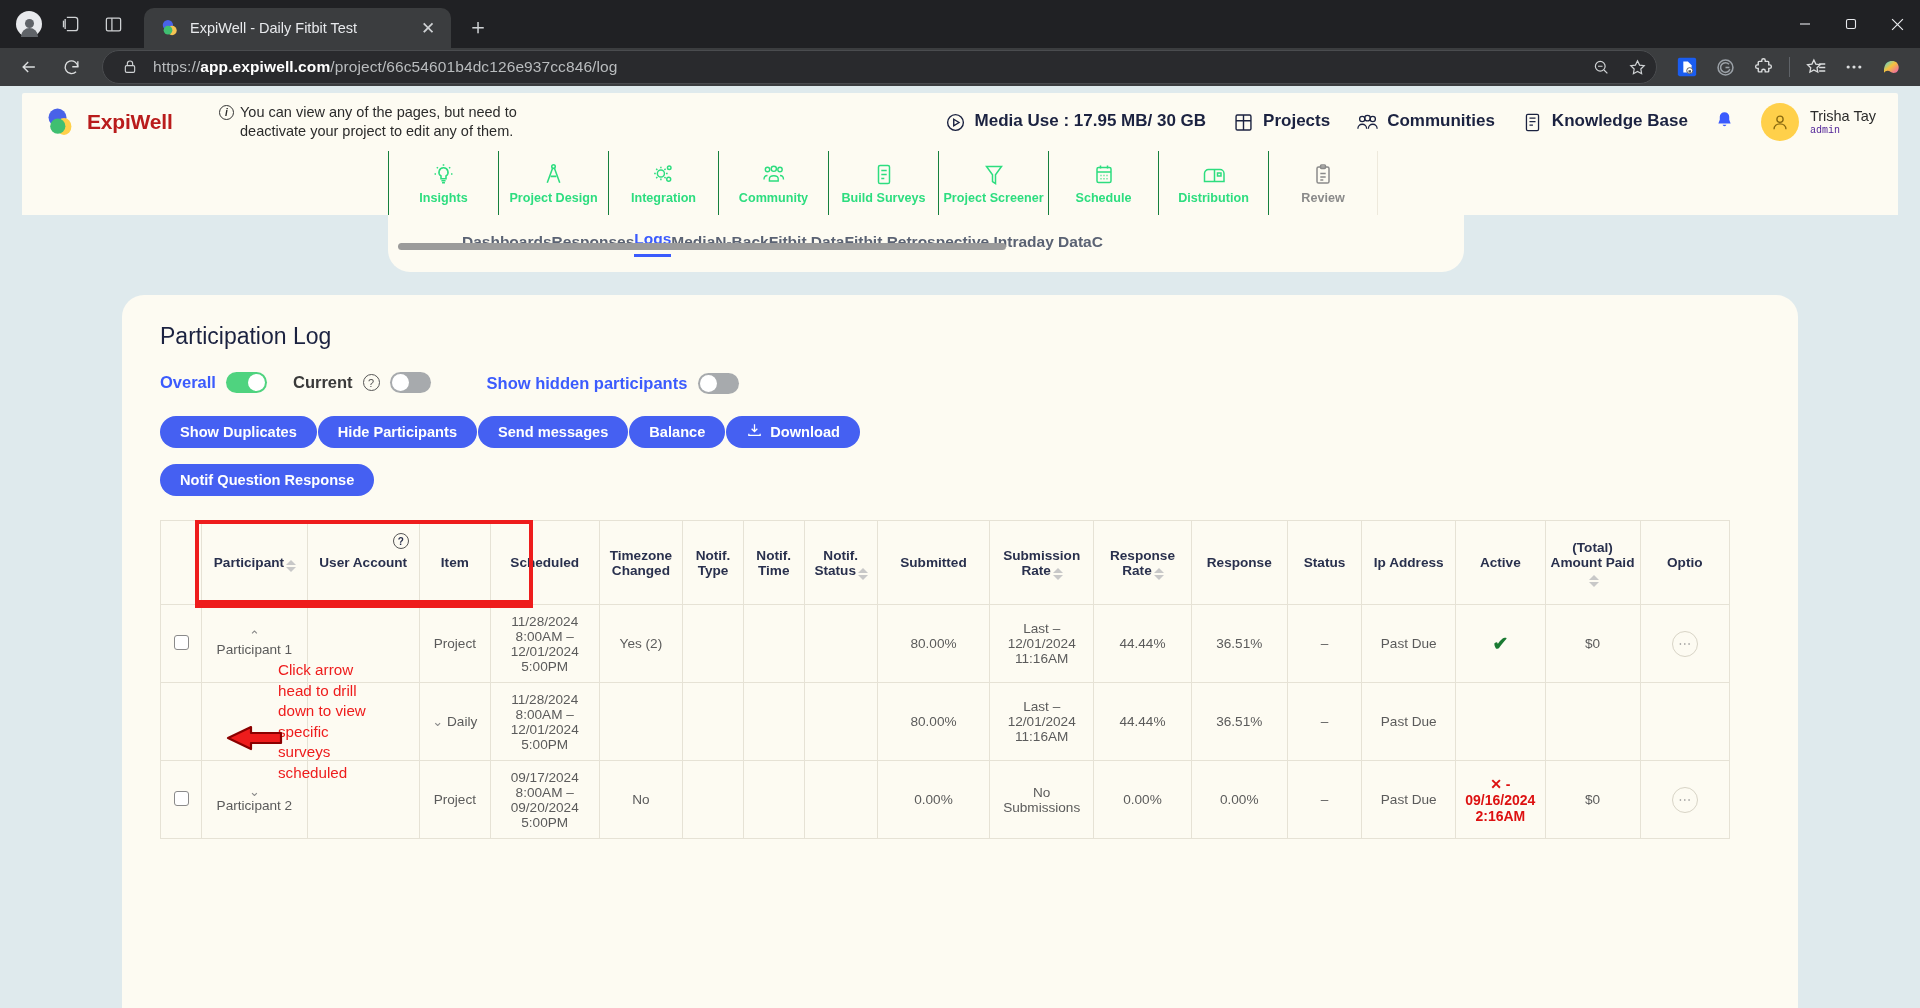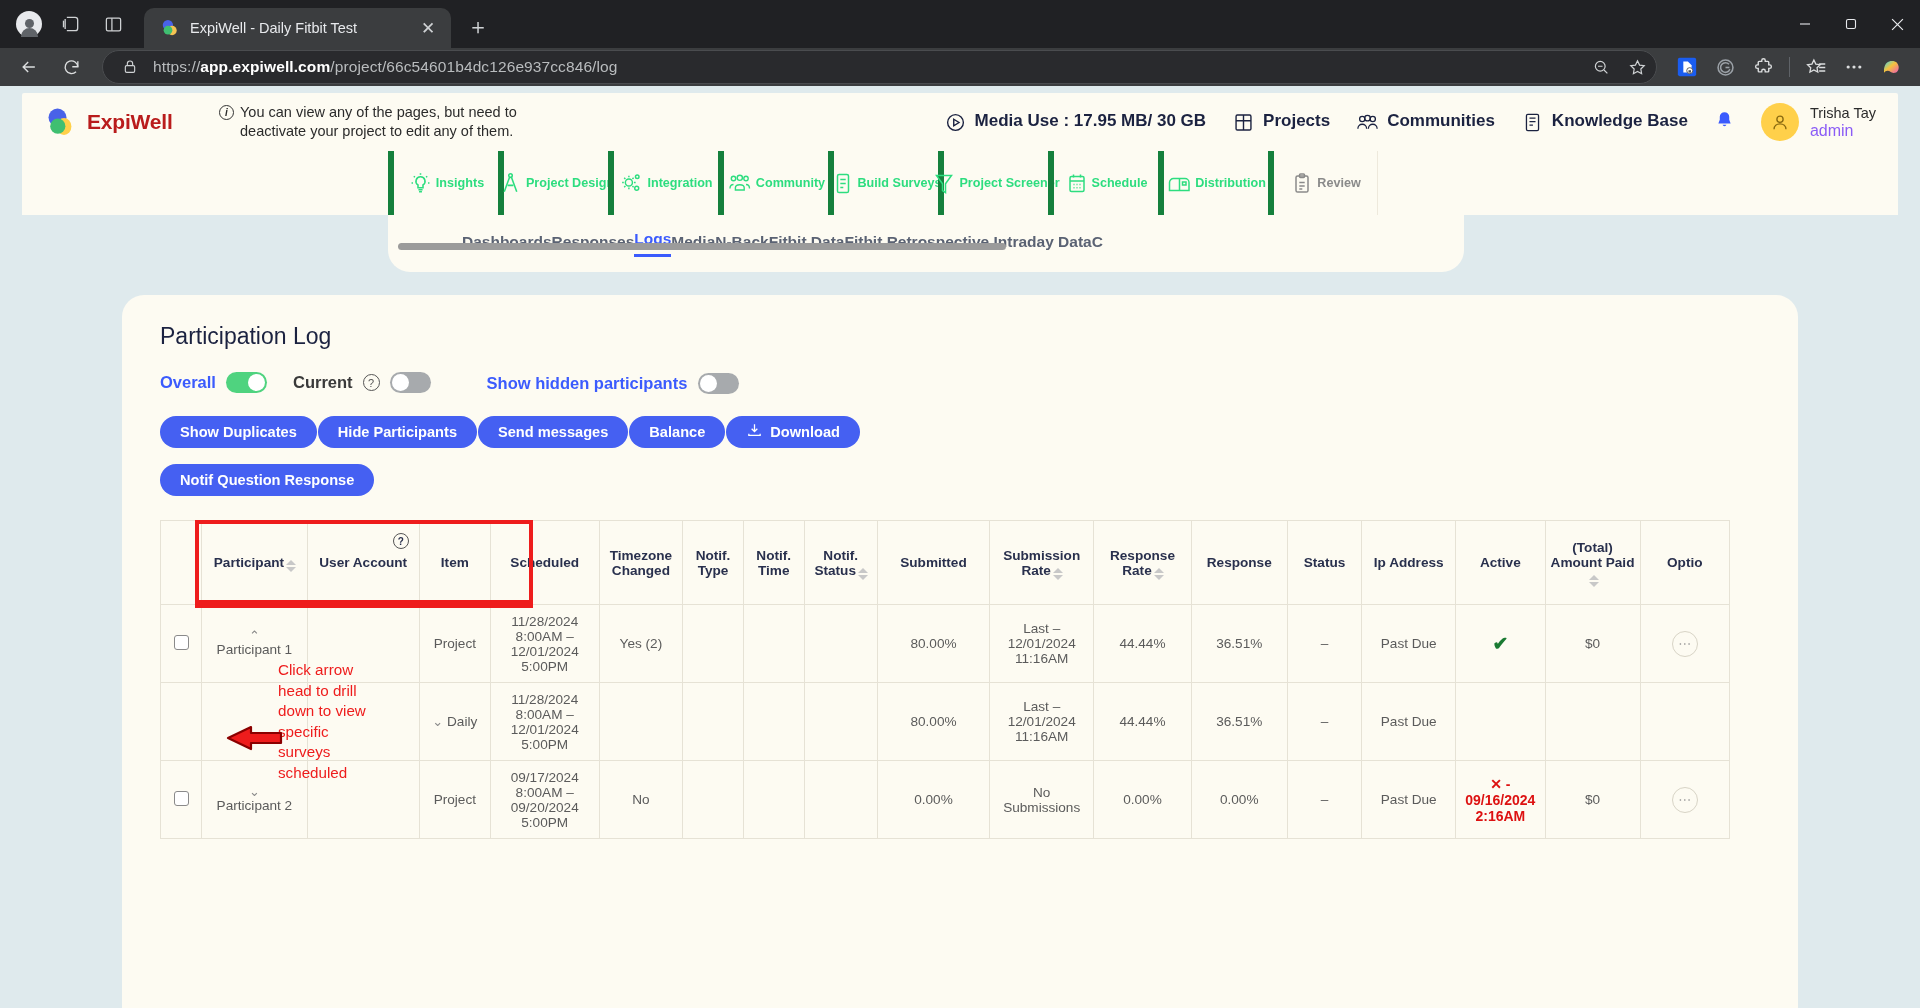--- a/index.html
+++ b/index.html
@@ -78,7 +78,7 @@
   .user-chip { display:flex; align-items:center; gap:11px; }
   .user-av { width:38px;height:38px;border-radius:50%;background:#ffd04a; display:flex;align-items:center;justify-content:center;}
   .user-name { font-size:14.5px; color:#2b2b2b; line-height:17px;}
-  .user-role { font-size:16px; color:#8b5cf6; }
+  .user-role { font-size:10px; color:#4c1d95;font-family:Liberation Mono, monospace; }
 
   .mainnav {
     height:64px; background:#fdfbf2; display:flex; align-items:stretch;

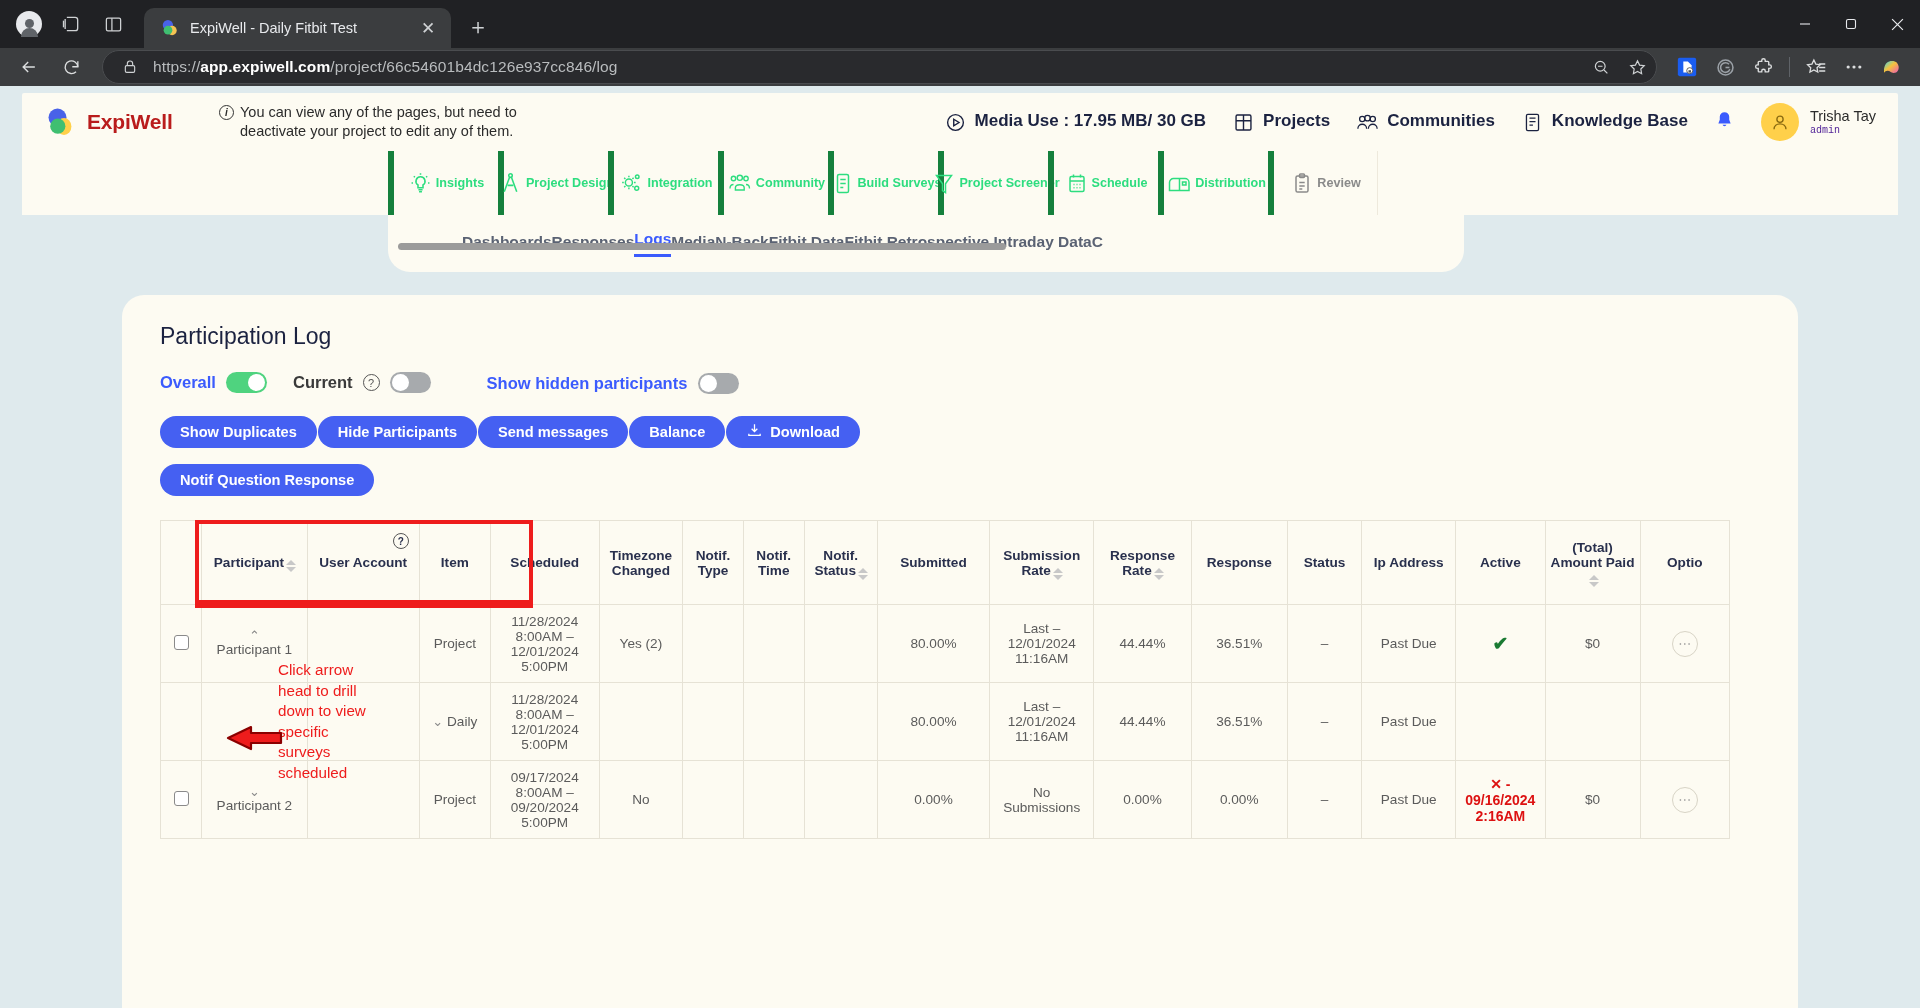--- a/index.html
+++ b/index.html
@@ -85,8 +85,8 @@
     padding-left:366px;
   }
   .navitem {
-    width:110px; display:flex; flex-direction:row; align-items:center; justify-content:center;
-    gap:3px; border-left:6px solid #15803d; position:relative;
+    width:110px; display:flex; flex-direction:column; align-items:center; justify-content:center;
+    gap:3px; border-left:1px solid #15803d; position:relative;
   }
   .navitem:last-child { border-right:1px solid #eee9dc; }
   .nav-ico { height:26px; display:flex; align-items:center; justify-content:center; color:#2ddd7f;}

